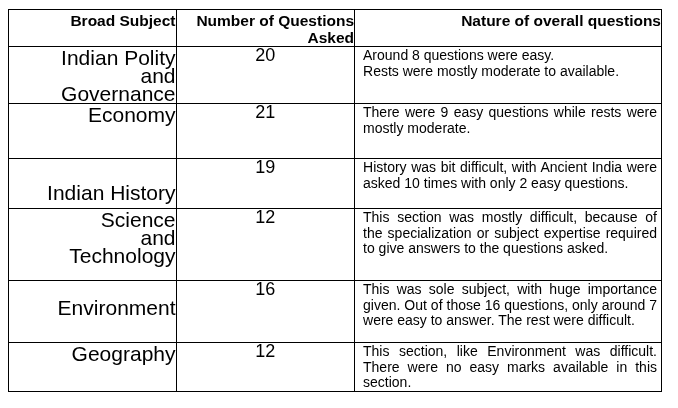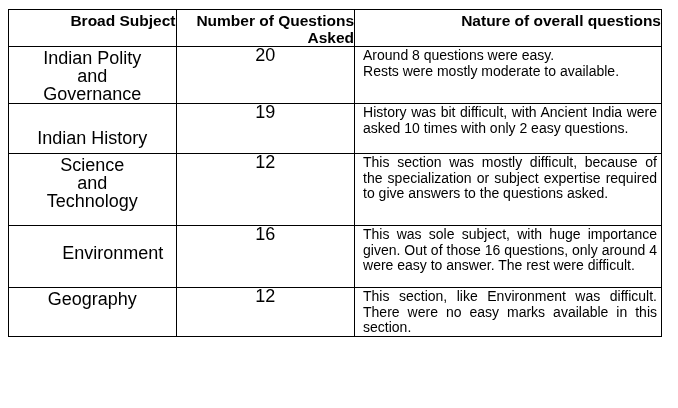--- a/index.html
+++ b/index.html
@@ -12,7 +12,7 @@
     .c1 { width: 167px; }
     .c2 { width: 178px; }
     .c3 { width: 306px; }
-    .subj { font-size: 18px; line-height: 18px; text-align: center; padding-top: 2px; }
+    .subj { font-size: 21px; line-height: 18px; text-align: right; padding-top: 2px; }
     .num { font-size: 18px; line-height: 16px; text-align: center; padding-top: 0px; }
     .nat { font-size: 14px; line-height: 15.5px; padding: 1px 4px 0 8px; text-align: justify; }
     .nat-left { text-align: left; }

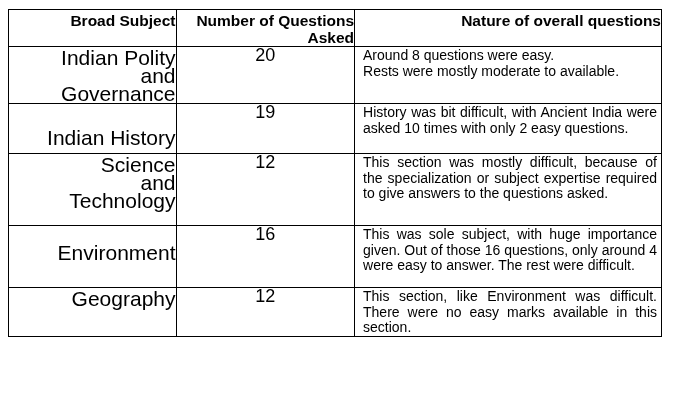--- a/index.html
+++ b/index.html
@@ -53,6 +53,13 @@
     </td>
   </tr>
 
+  <tr class="r2">
+    <td class="subj">
+      <div>Economy</div>
+    </td>
+    <td class="num">21</td>
+    <td class="nat">There were 9 easy questions while rests were mostly moderate.</td>
+  </tr>
 
   <tr class="r3">
     <td class="subj" style="vertical-align: middle; padding-top: 18px;">

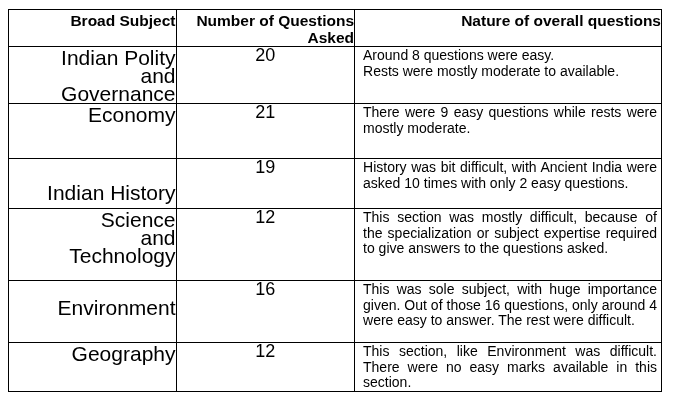--- a/index.html
+++ b/index.html
@@ -84,7 +84,7 @@
       <div>Environment</div>
     </td>
     <td class="num">16</td>
-    <td class="nat">This was sole subject, with huge importance given. Out of those 16 questions, only around 4 were easy to answer. The rest were difficult.</td>
+    <td class="nat">This was sole subject, with huge importance given. Out of those 16 questions, only around 7 were easy to answer. The rest were difficult.</td>
   </tr>
 
   <tr class="r6">

